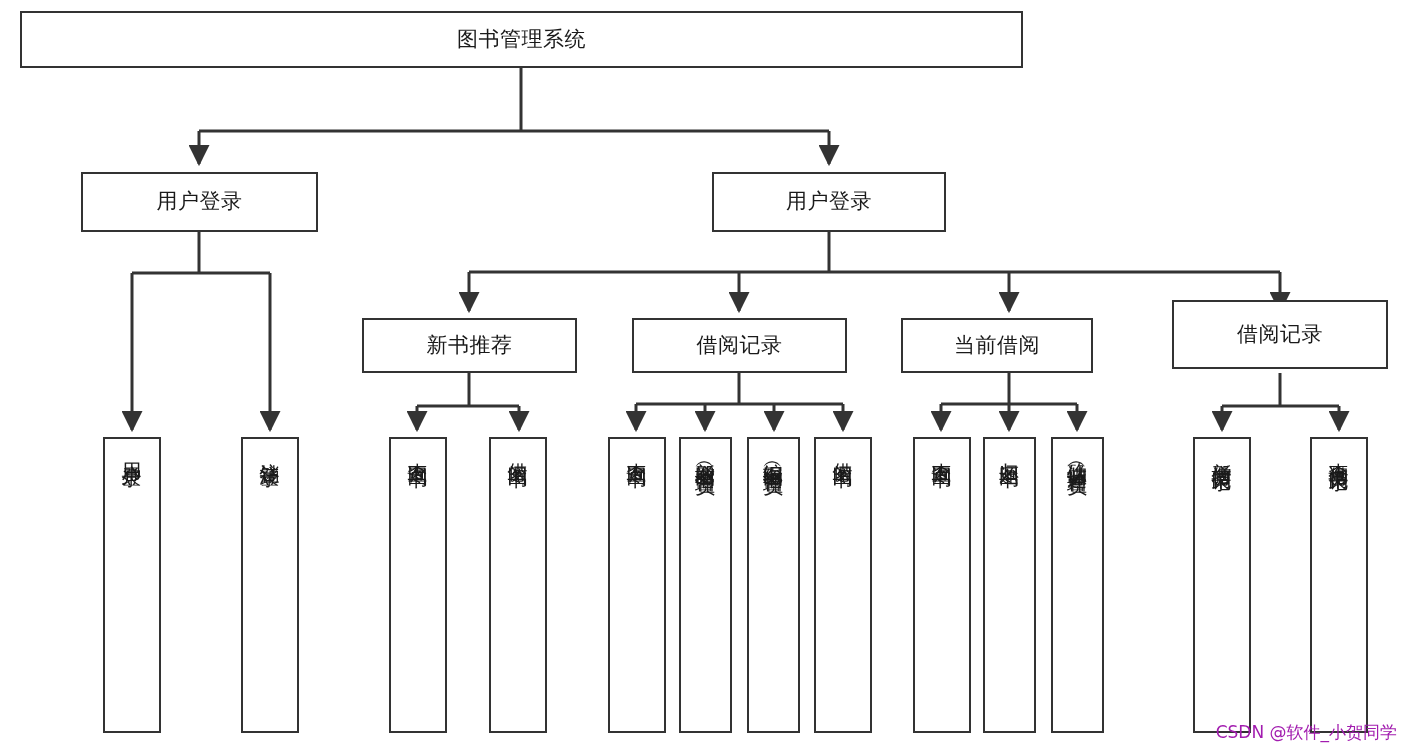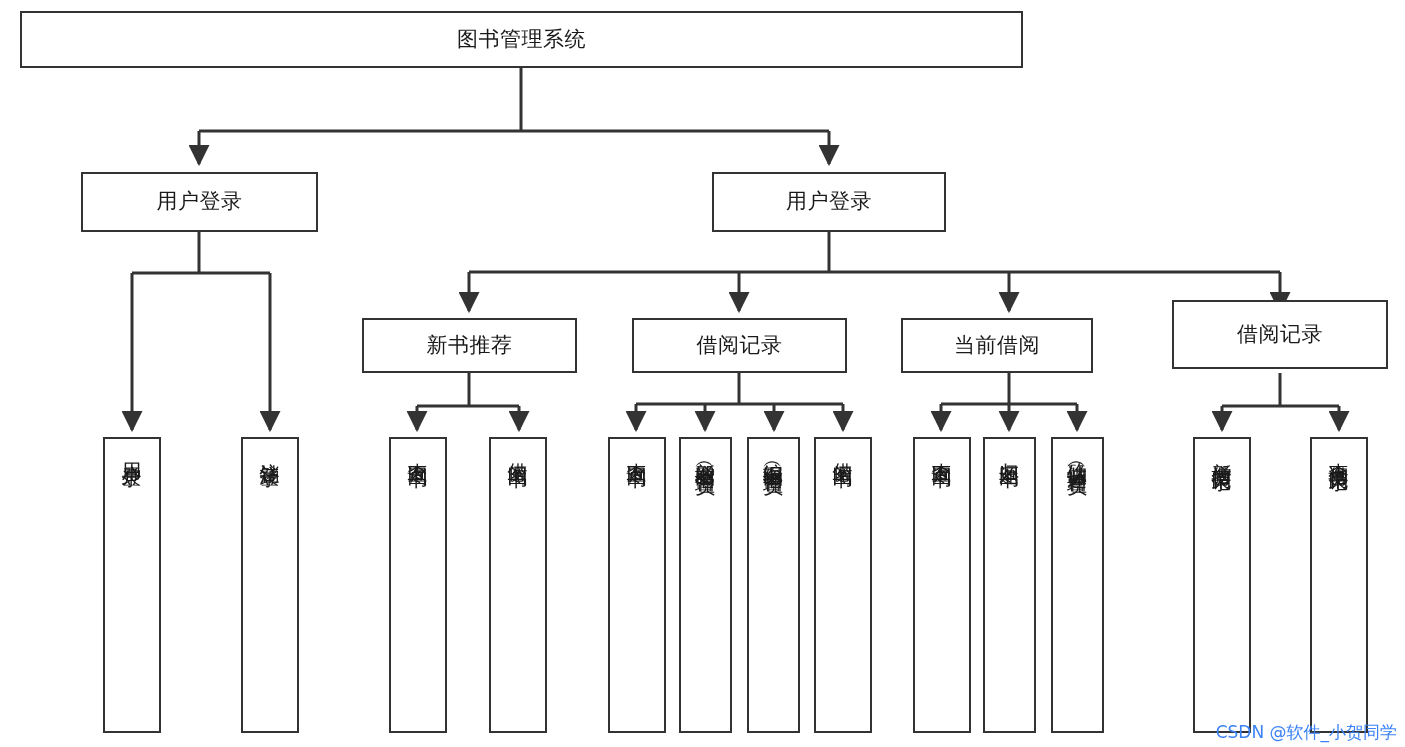--- a/index.html
+++ b/index.html
@@ -61,7 +61,7 @@
     right: 8px;
     bottom: 3px;
     font-size: 17px;
-    color: #3b82f6;
+    color: #a21caf;
     z-index: 5;
     white-space: nowrap;
     user-select: none;

